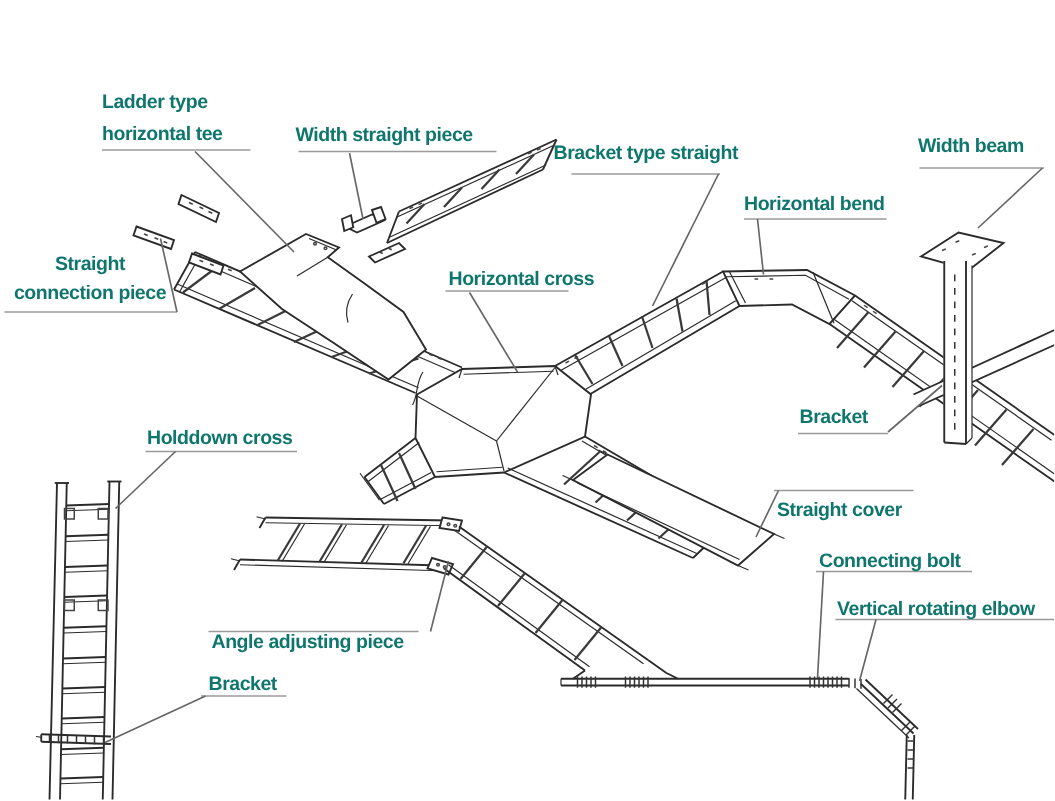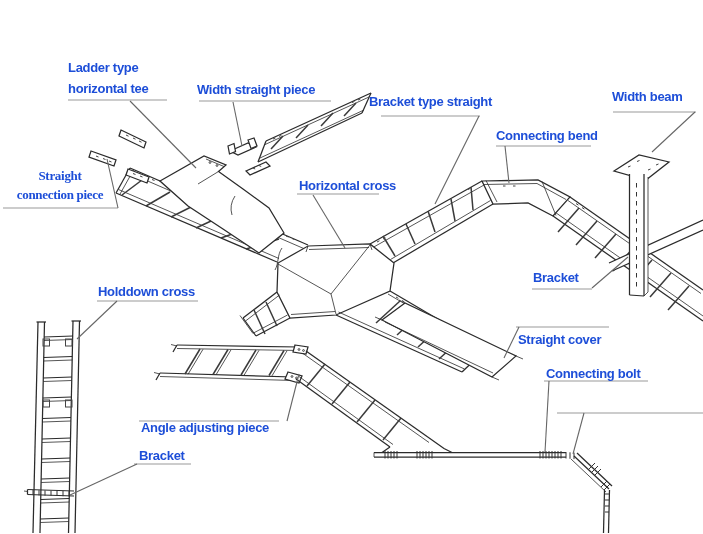--- a/index.html
+++ b/index.html
@@ -6,7 +6,7 @@
   .stage{position:relative;width:703px;height:534px;background:#ffffff;overflow:hidden;
          font-family:"Liberation Sans",sans-serif;}
   .stage svg{position:absolute;left:0;top:0;}
-  .lbl{position:absolute;font-size:13px;font-weight:700;color:#1d4ed8;letter-spacing:-0.3px;
+  .lbl{position:absolute;font-size:13px;font-weight:700;color:#0f766e;letter-spacing:-0.3px;
        line-height:15px;white-space:pre-line;}
   .lbl.two{line-height:19px;}
   .lbl.two.big{line-height:21px;}

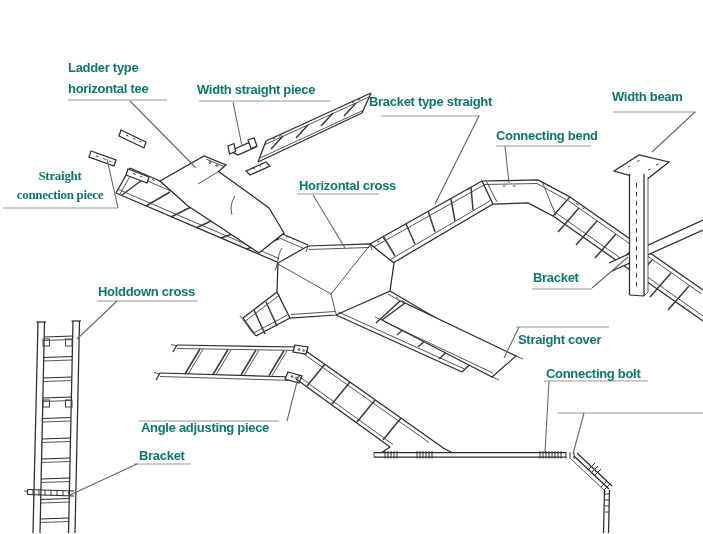--- a/index.html
+++ b/index.html
@@ -403,7 +403,7 @@
 horizontal tee</div>
 <div class="lbl" style="left:197px;top:82px;">Width straight piece</div>
 <div class="lbl" style="left:369px;top:94px;">Bracket type straight</div>
-<div class="lbl" style="left:496px;top:128px;">Connecting bend</div>
+<div class="lbl" style="left:496px;top:128px;">Horizontal bend</div>
 <div class="lbl" style="left:612px;top:89px;">Width beam</div>
 <div class="lbl two ctr" style="left:1px;top:166px;width:118px;">Straight
 connection piece</div>

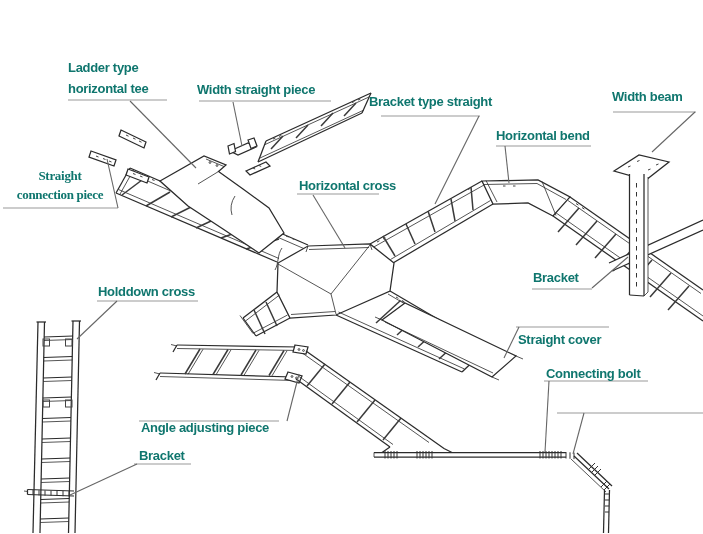--- a/index.html
+++ b/index.html
@@ -10,7 +10,7 @@
        line-height:15px;white-space:pre-line;}
   .lbl.two{line-height:19px;}
   .lbl.two.big{line-height:21px;}
-  .ctr{text-align:center;font-family:Liberation Serif, serif;}
+  .ctr{text-align:center;}
   
   .ln{stroke:#2b2b2b;stroke-width:1.25;fill:none;}
   .ln2{stroke:#2b2b2b;stroke-width:.8;fill:none;}

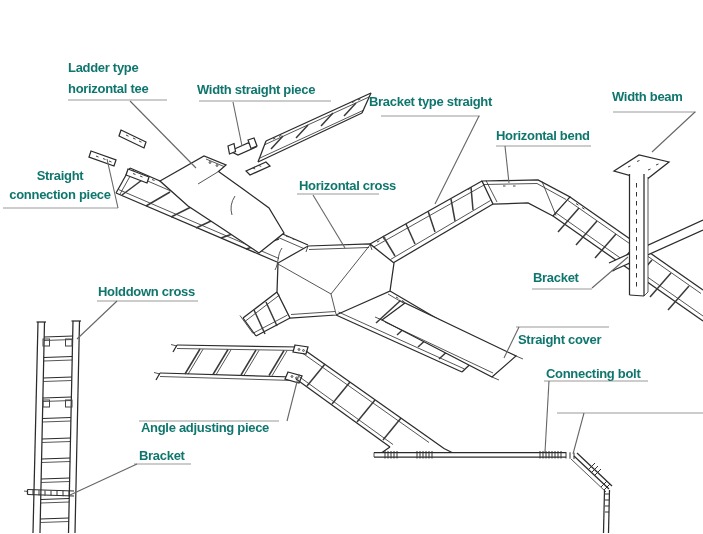--- a/index.html
+++ b/index.html
@@ -414,6 +414,7 @@
 <div class="lbl" style="left:141px;top:420px;">Angle adjusting piece</div>
 <div class="lbl" style="left:139px;top:448px;">Bracket</div>
 <div class="lbl" style="left:546px;top:366px;">Connecting bolt</div>
+<div class="lbl" style="left:558px;top:398px;">Vertical rotating elbow</div>
 
 </div>
 

